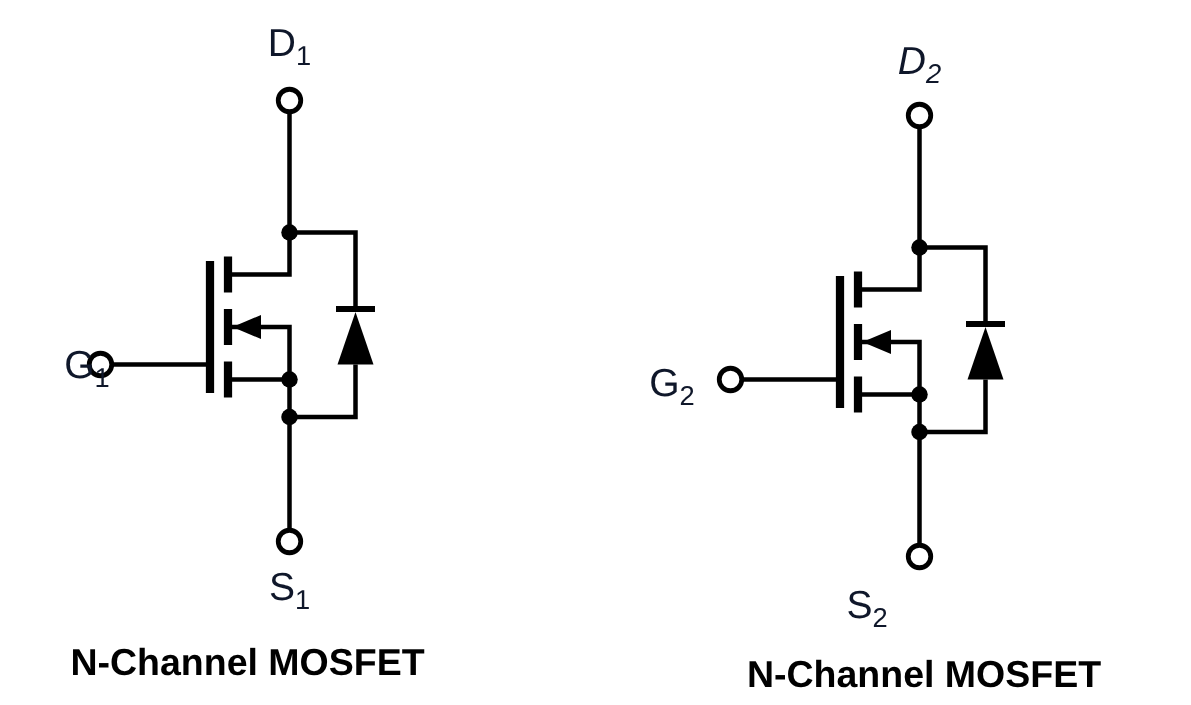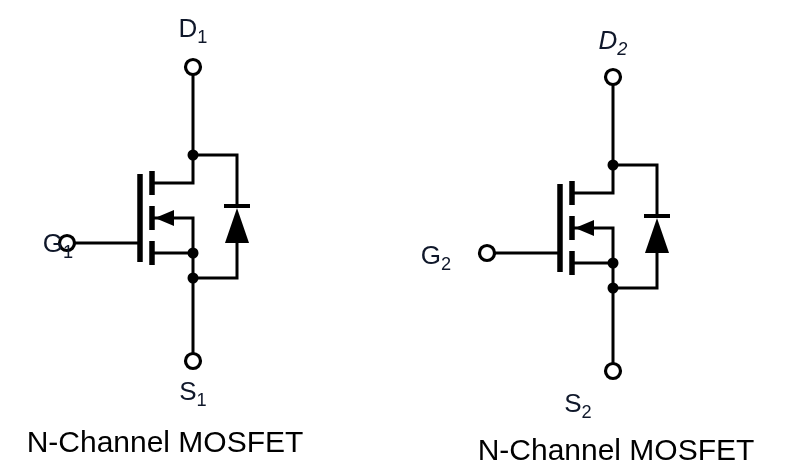--- a/index.html
+++ b/index.html
@@ -115,7 +115,7 @@
   <div class="label" style="left:613px; top:28px;font-style:italic;">
     <span>D</span><sub>2</sub>
   </div>
-  <div class="label" style="left:436px; top:243px;">
+  <div class="label" style="left:448px; top:243px;">
     <span>G</span><sub>2</sub>
   </div>
   <div class="label" style="left:578px; top:391px;">

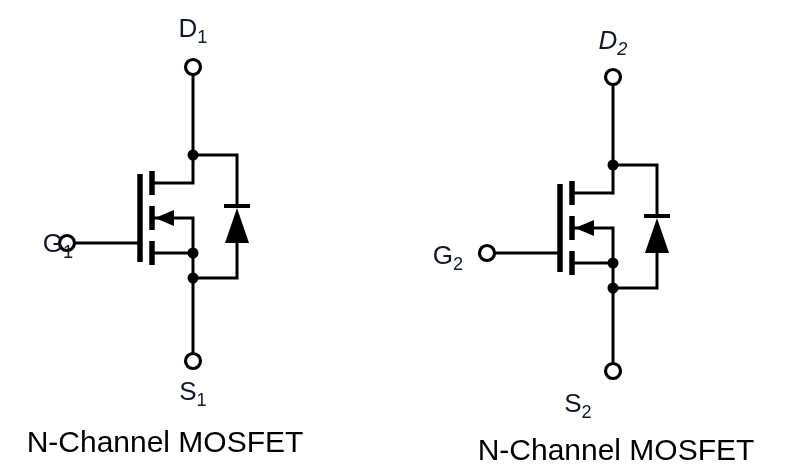--- a/index.html
+++ b/index.html
@@ -43,10 +43,11 @@
   .caption {
     position: absolute;
     transform: translateX(-50%);
-    font-size: 30px;
+    font-size: 25px;
     line-height: 26px;
     white-space: nowrap;
     color: #000000;
+    font-weight: bold;
   }
 </style>
 </head>

